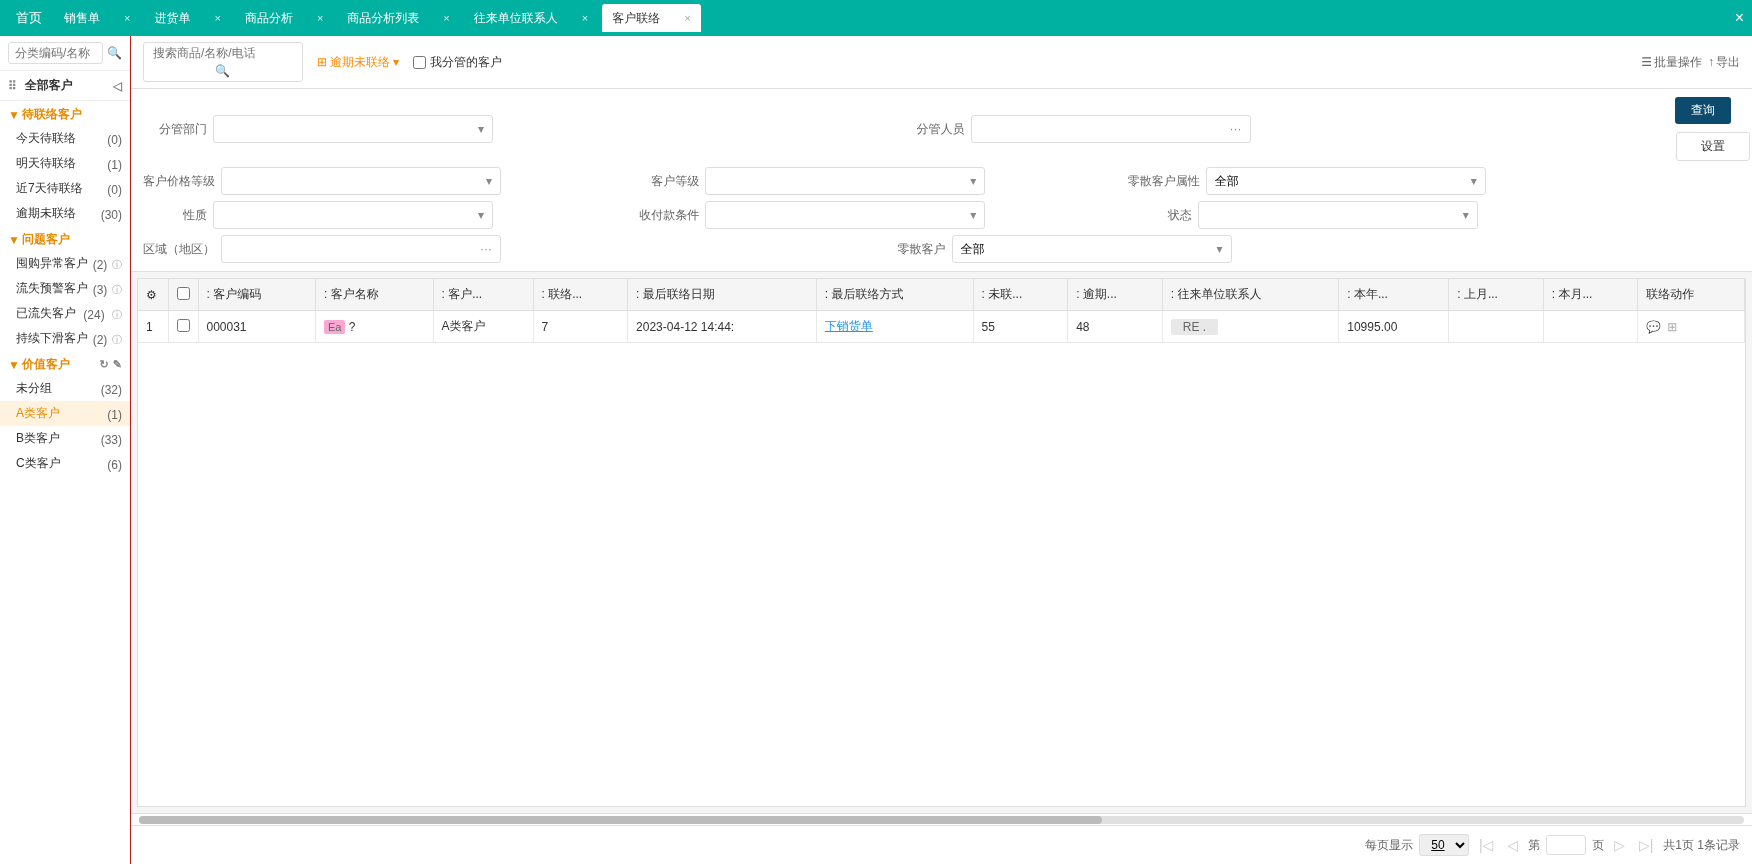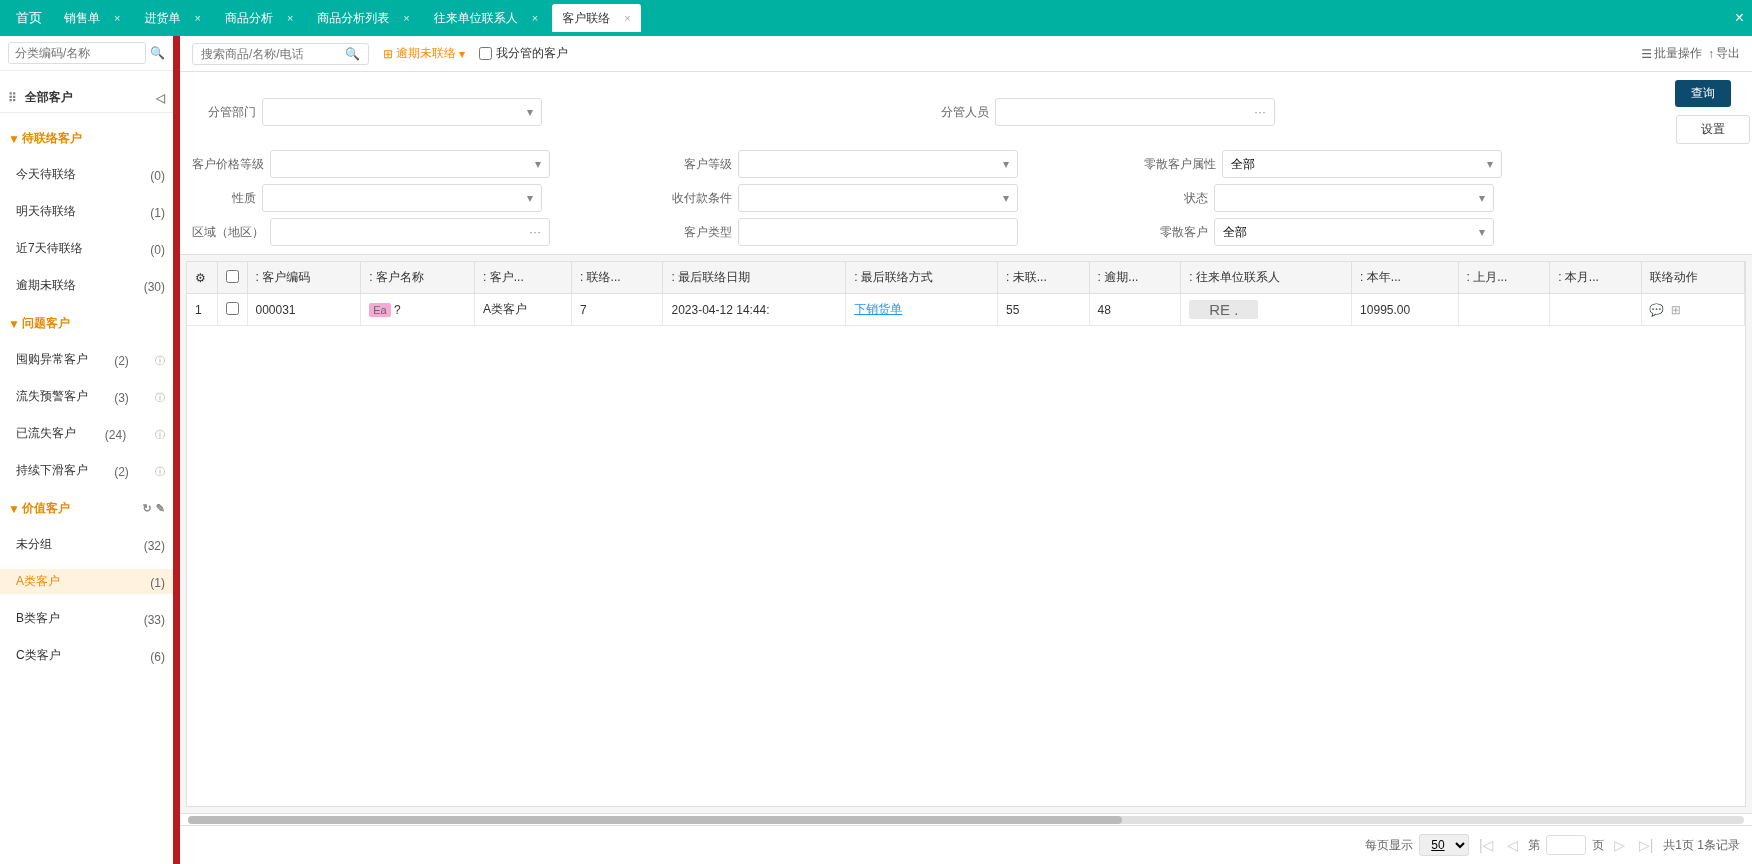--- a/index.html
+++ b/index.html
@@ -13,7 +13,7 @@
     .nav-tab {
       display: flex; align-items: center; padding: 0 10px; height: 28px;
       color: #fff; cursor: pointer; white-space: nowrap; border-radius: 3px 3px 0 0;
-      gap: 12px; font-size: 13px;
+      gap: 22px; font-size: 13px;
     }
     .nav-tab.active { background: #fff; color: #333; border-radius: 3px 3px 0 0; }
     .nav-tab .close-x { color: #aaa; font-size: 11px; margin-left: 2px; }

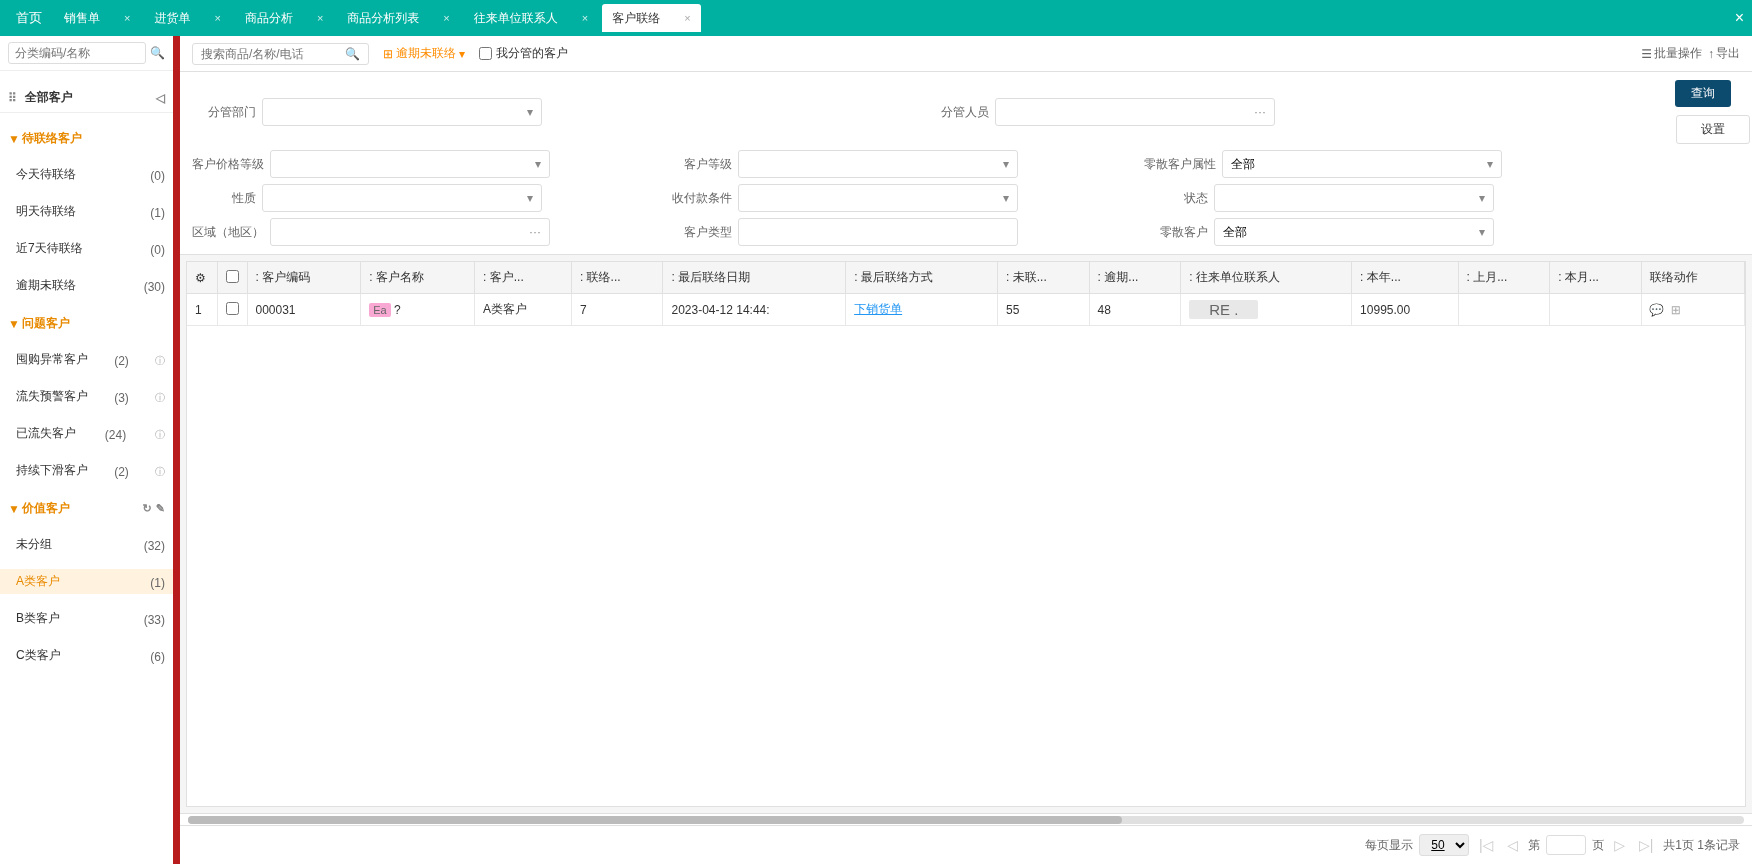--- a/index.html
+++ b/index.html
@@ -26,8 +26,8 @@
 
     
     .sidebar {
-      width: 180px; background: #fff; border-right: 7px solid #b91c1c;
-      display: flex; flex-direction: column; overflow-y: auto; gap: 12px;
+      width: 131px; background: #fff; border-right: 1px solid #b91c1c;
+      display: flex; flex-direction: column; overflow-y: auto;
     }
     .sidebar-search {
       display: flex; align-items: center; padding: 6px 8px; border-bottom: 1px solid #eee;

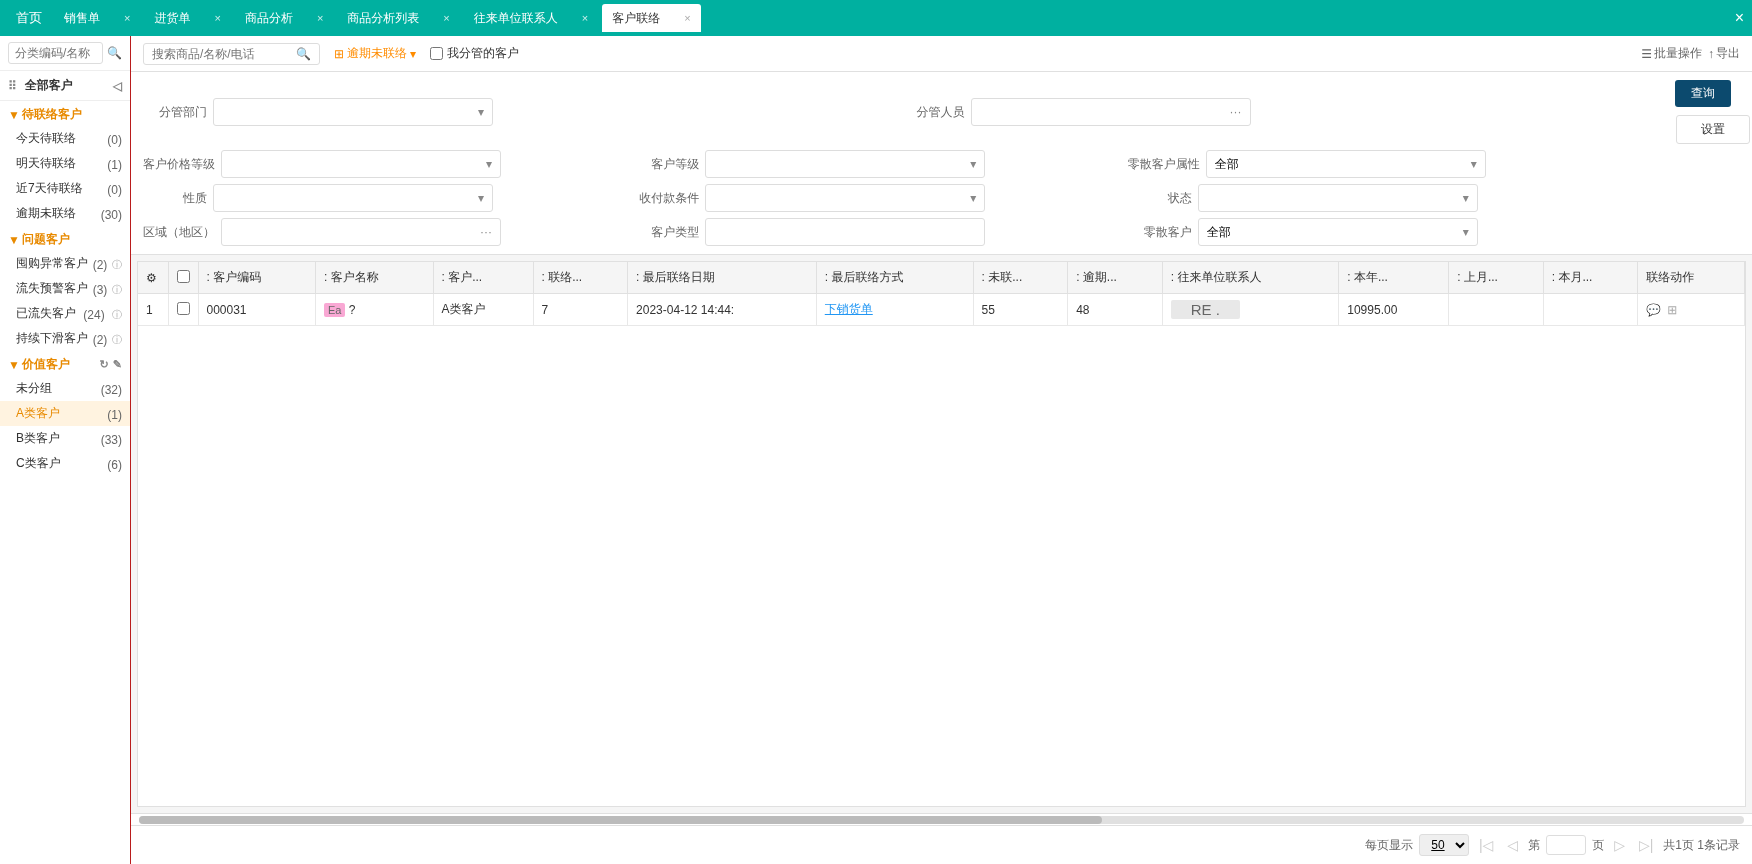--- a/index.html
+++ b/index.html
@@ -67,7 +67,7 @@
     }
     .filter-search {
       display: flex; align-items: center; border: 1px solid #ddd; border-radius: 3px;
-      padding: 3px 8px; gap: 4px; min-width: 160px;
+      padding: 3px 8px; gap: 4px; min-width: 160px; flex-direction: column;
     }
     .filter-search input { border: none; outline: none; font-size: 12px; width: 120px; }
     .filter-btn {

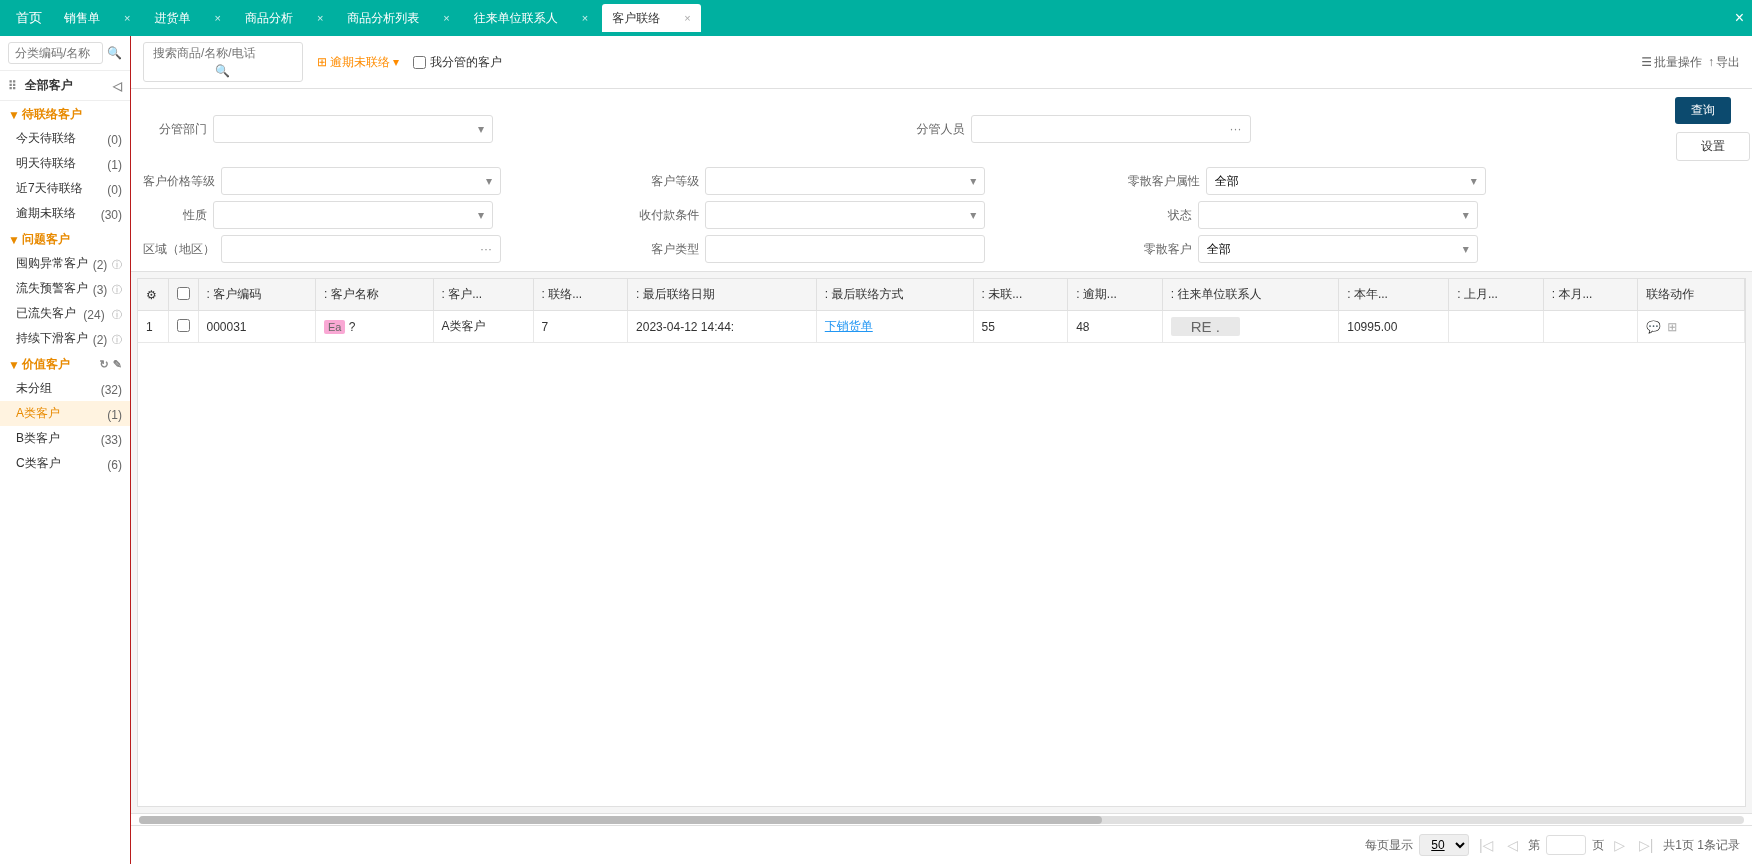--- a/index.html
+++ b/index.html
@@ -374,10 +374,6 @@
             <span></span>
             <span class="arrow">···</span>
           </div>
-        </div>
-        <div class="filter-col">
-          <span class="filter-label">客户类型</span>
-          <input class="filter-input" type="text" style="flex: 1 1 0%; max-width: 280px;">
         </div>
         <div class="filter-col">
           <span class="filter-label">零散客户</span>

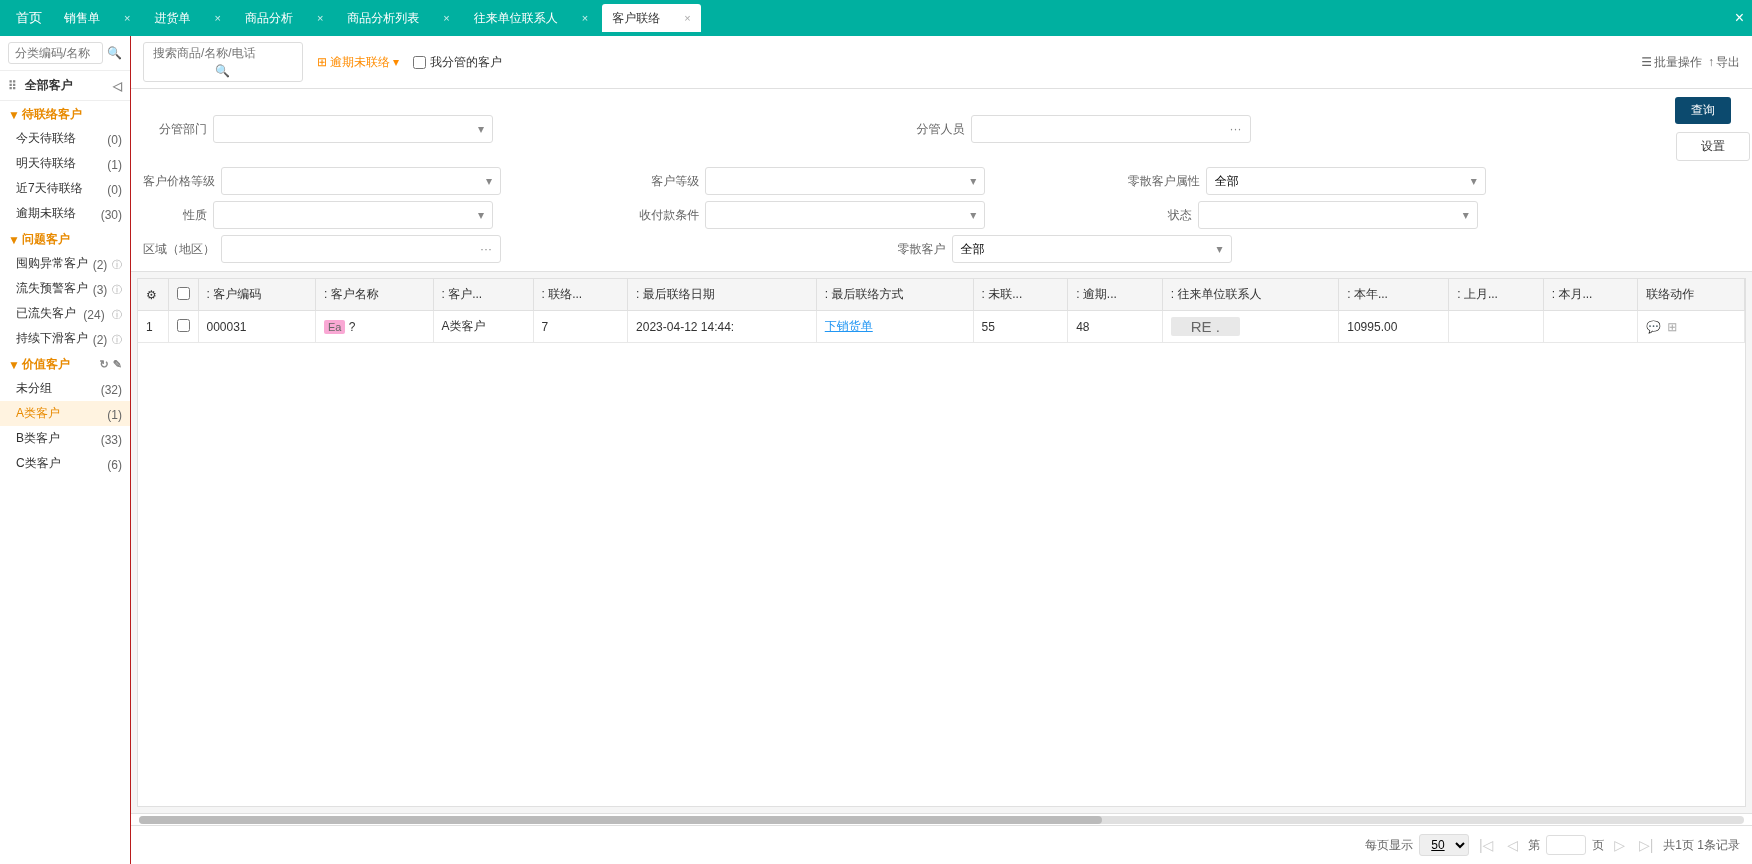--- a/index.html
+++ b/index.html
@@ -469,7 +469,7 @@
             <td>55</td>
             <td>48</td>
             <td>
-              <span style="background:#e8e8e8;padding:1px 20px;border-radius:2px;font-size:15px;color:#666;">RE .</span>
+              <span style="background:#e8e8e8;padding:1px 12px;border-radius:2px;font-size:12px;color:#666;">RE .</span>
             </td>
             <td>10995.00</td>
             <td></td>

